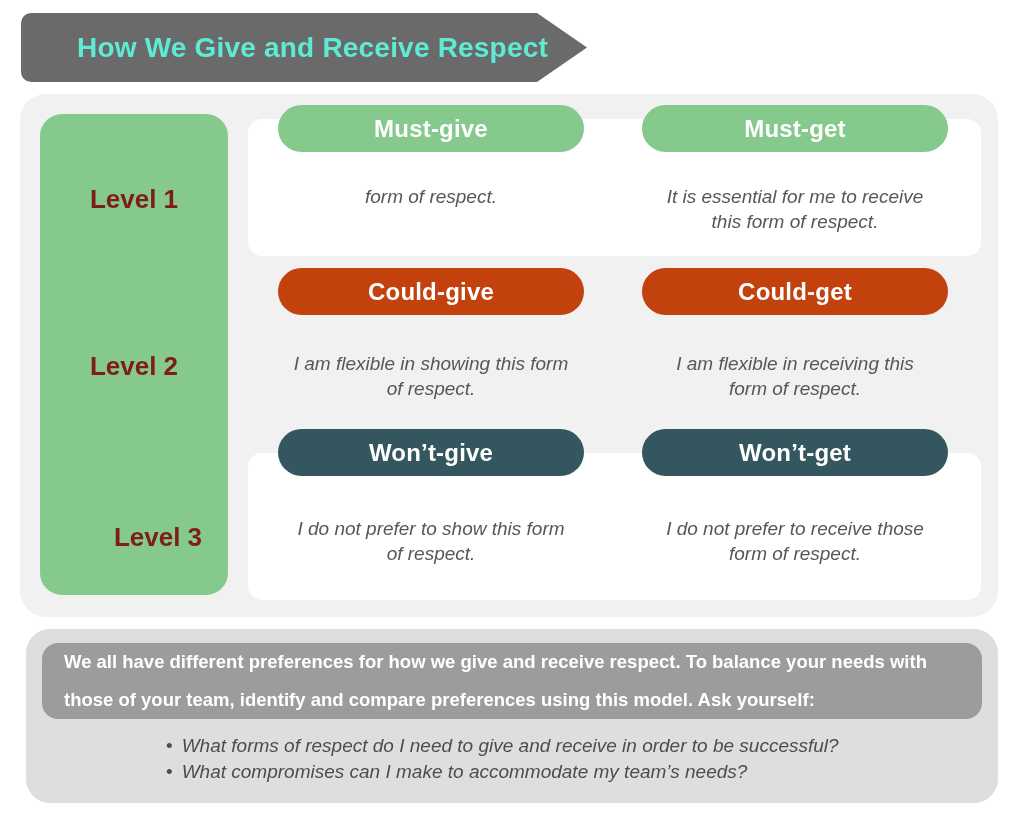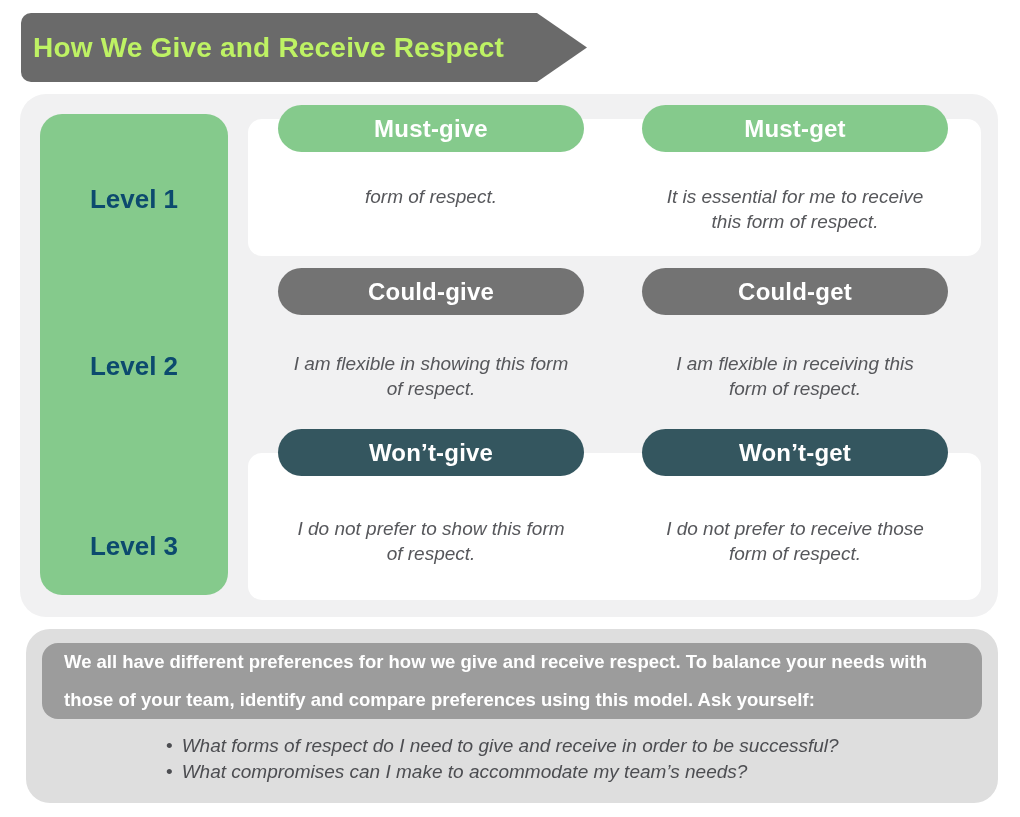--- a/index.html
+++ b/index.html
@@ -31,8 +31,9 @@
     padding-left: 12px;
     font-size: 28px;
     font-weight: bold;
-    color: #bef264;
+    color: #5eead4;
     letter-spacing: 0.2px;
+    margin-left: 44px;
   }
 
   

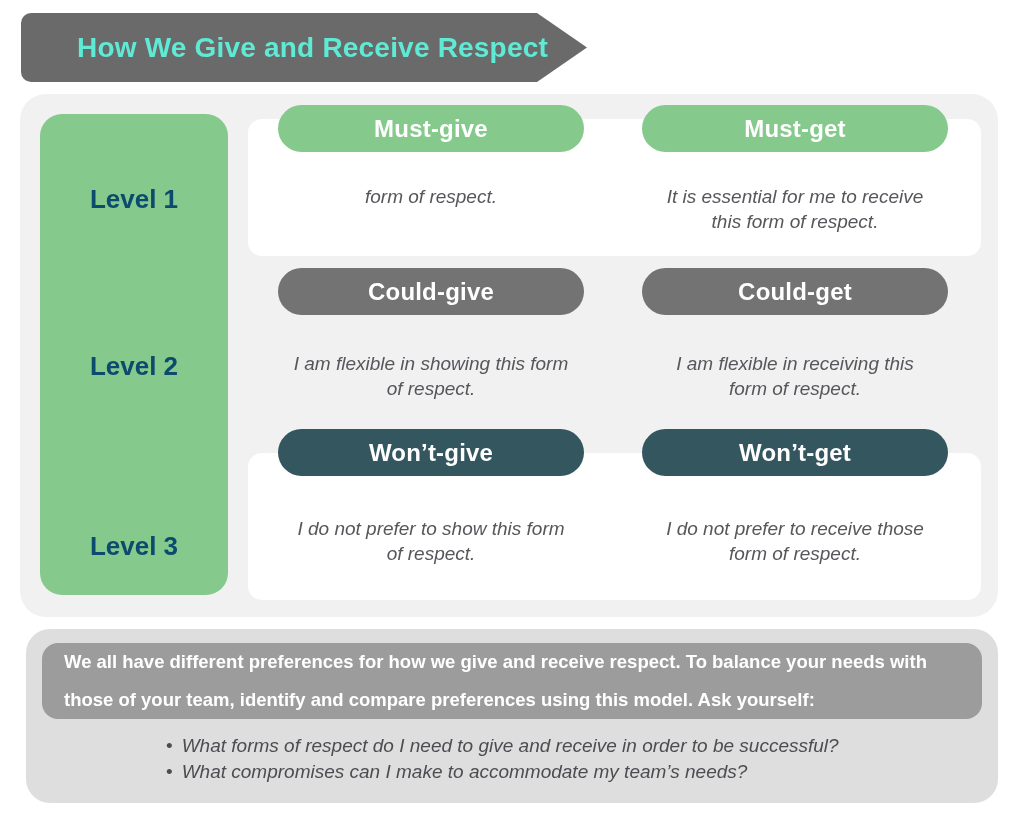--- a/index.html
+++ b/index.html
@@ -57,7 +57,7 @@
     text-align: center;
     font-size: 26px;
     font-weight: bold;
-    color: #0c4a6e;
+    color: #7f1d1d;
     line-height: 34px;
   }
   .level-1 { top: 68px; }

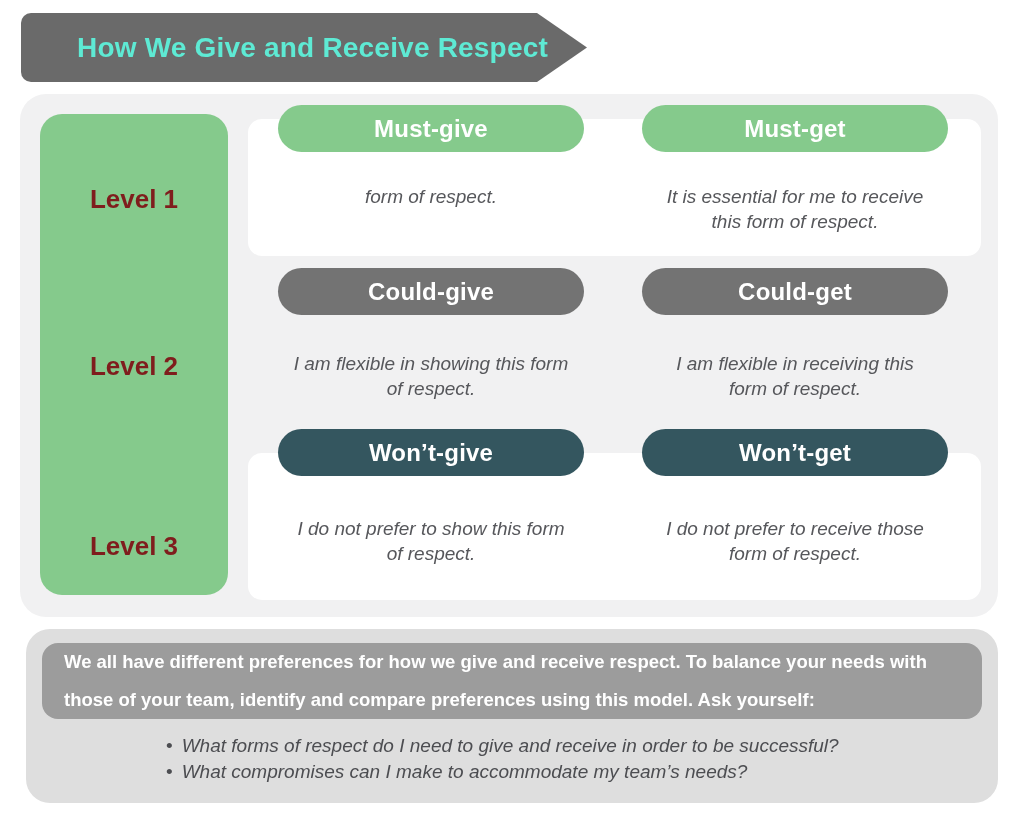--- a/index.html
+++ b/index.html
@@ -87,7 +87,7 @@
     letter-spacing: 0.2px;
   }
   .pill.green { background: #85ca8c; }
-  .pill.teal  { background: #737373; }
+  .pill.teal  { background: #c2410c; }
   .pill.dark  { background: #34565f; }
   .col-give { left: 258px; }
   .col-get  { left: 622px; }

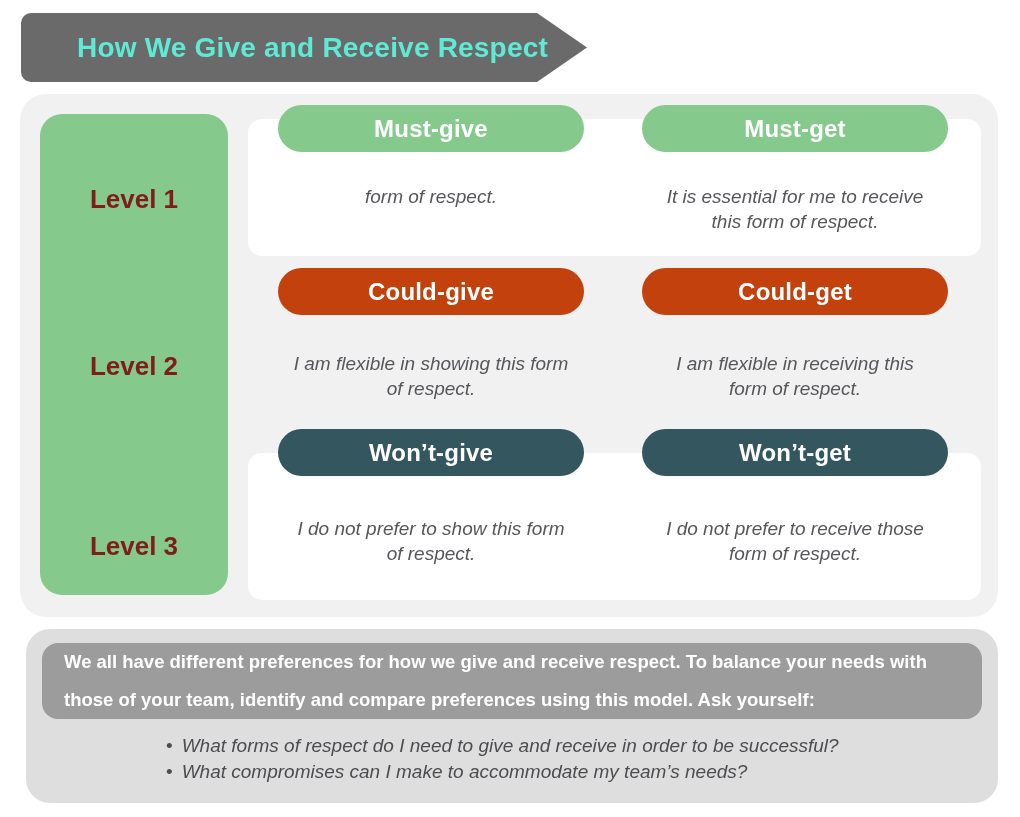--- a/index.html
+++ b/index.html
@@ -62,7 +62,7 @@
   }
   .level-1 { top: 68px; }
   .level-2 { top: 235px; }
-  .level-3 { top: 415px; }
+  .level-3 { top: 406px; padding-left: 24px; }
 
   .row-card {
     position: absolute;

